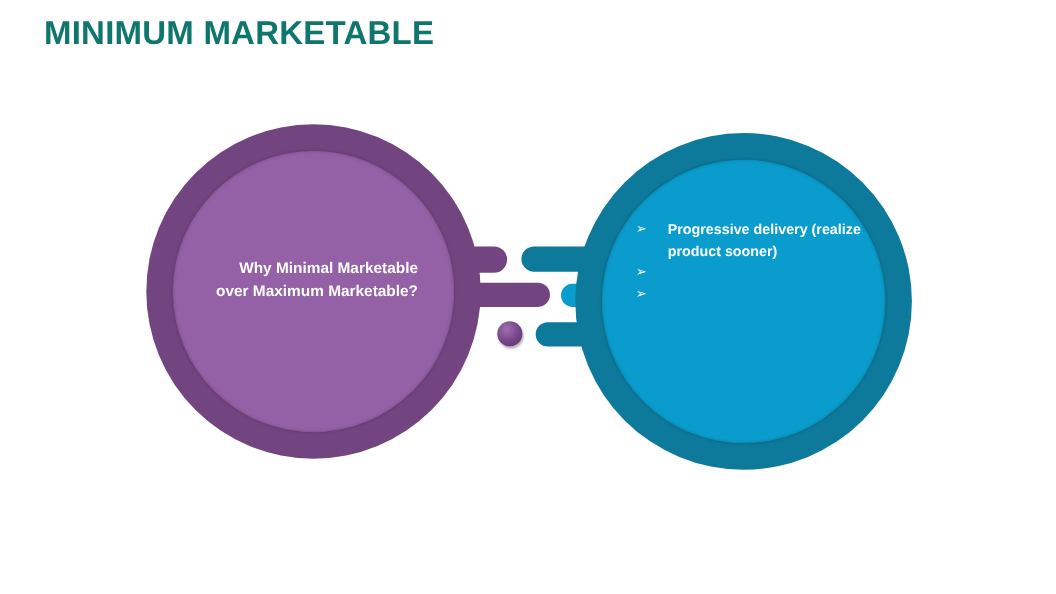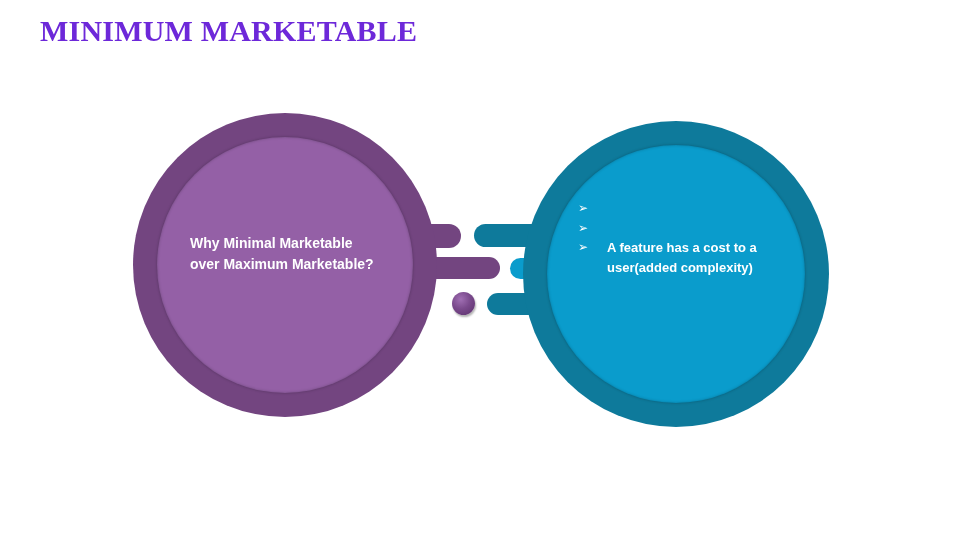--- a/index.html
+++ b/index.html
@@ -4,7 +4,7 @@
 <style>
   html, body { margin: 0; padding: 0; background: #ffffff; }
   body { width: 960px; height: 540px; position: relative; overflow: hidden; font-family: "Liberation Sans", "DejaVu Sans", sans-serif; }
-  .title { position: absolute; left: 40px; top: 14px; font-size: 30px; font-weight: bold; color: #6d28d9; letter-spacing: 0.2px; font-family: Liberation Serif, serif; }
+  .title { position: absolute; left: 40px; top: 14px; font-size: 30px; font-weight: bold; color: #0f766e; letter-spacing: 0.2px; }
   .abs { position: absolute; }
   .circle { border-radius: 50%; }
   .p-outer { left: 133px; top: 113px; width: 304px; height: 304px; background: #734580; }

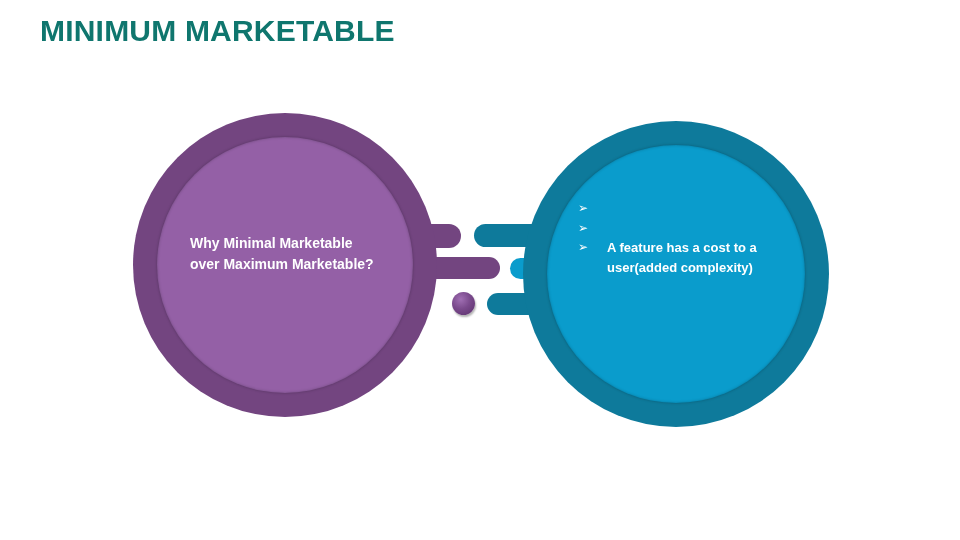--- a/index.html
+++ b/index.html
@@ -44,6 +44,7 @@
 <ul class="abs t-list">
   <li>
     <span class="arrow">➢</span>
+    <span>Progressive delivery (realize product sooner)</span>
   </li>
   <li>
     <span class="arrow">➢</span>

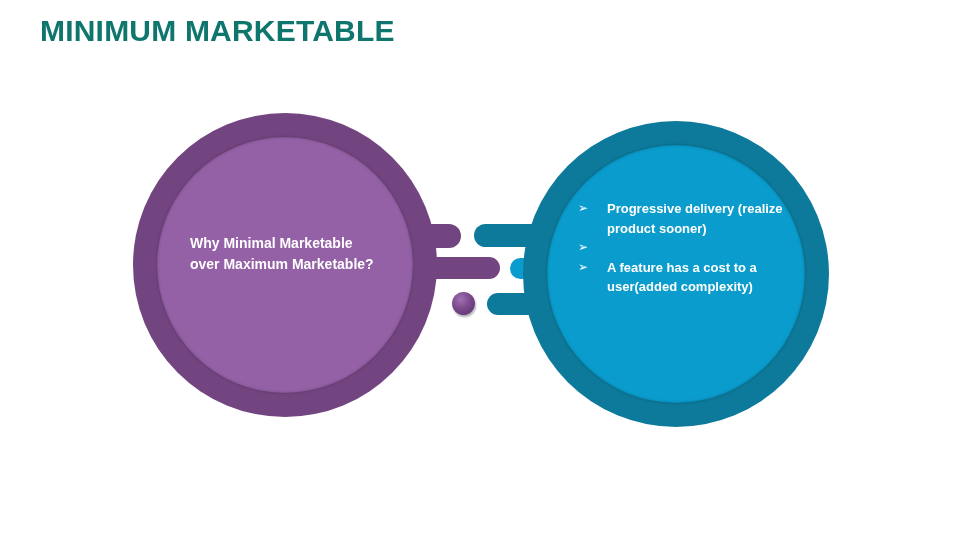--- a/index.html
+++ b/index.html
@@ -17,7 +17,7 @@
   .t-bar-top { left: 474px; top: 224px; width: 90px; height: 23px; border-radius: 12px; background: #0e7a9b; }
   .t-bar-mid { left: 510px; top: 258px; width: 60px; height: 21px; border-radius: 11px; background: #0a9ccc; }
   .t-bar-bot { left: 487px; top: 293px; width: 80px; height: 22px; border-radius: 11px; background: #0e7a9b; }
-  .p-text { left: 190px; top: 233px; width: 190px; text-align: left; color: #ffffff; font-size: 14px; font-weight: bold; line-height: 21px; }
+  .p-text { left: 190px; top: 233px; width: 190px; text-align: right; color: #ffffff; font-size: 14px; font-weight: bold; line-height: 21px; }
   .t-list { left: 578px; top: 199px; width: 210px; margin: 0; padding: 0; list-style: none; color: #ffffff; font-size: 13px; font-weight: bold; line-height: 19.5px; }
   .t-list li { display: flex; }
   .t-list .arrow { width: 29px; flex: 0 0 29px; font-size: 12px; }

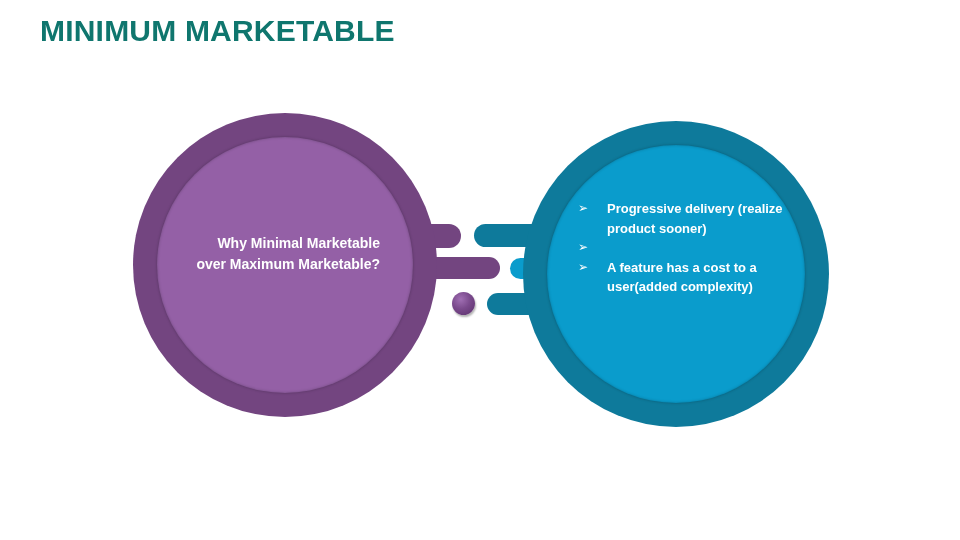--- a/index.html
+++ b/index.html
@@ -51,7 +51,6 @@
   </li>
   <li>
     <span class="arrow">➢</span>
-    <span>A feature has a cost to a user(added complexity)</span>
   </li>
 </ul>
 

